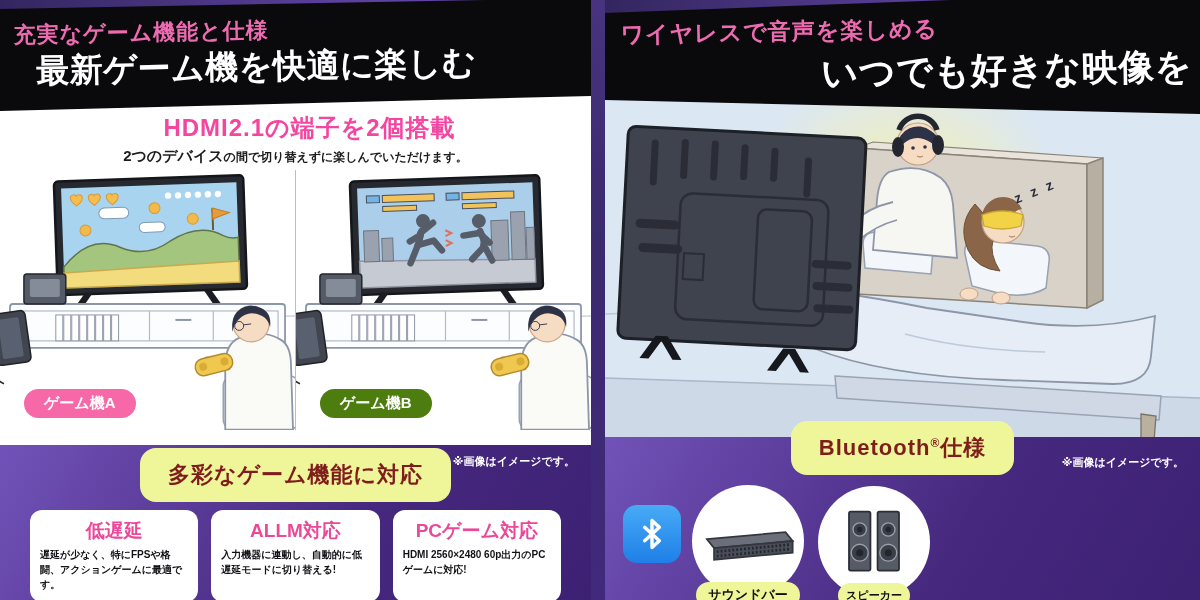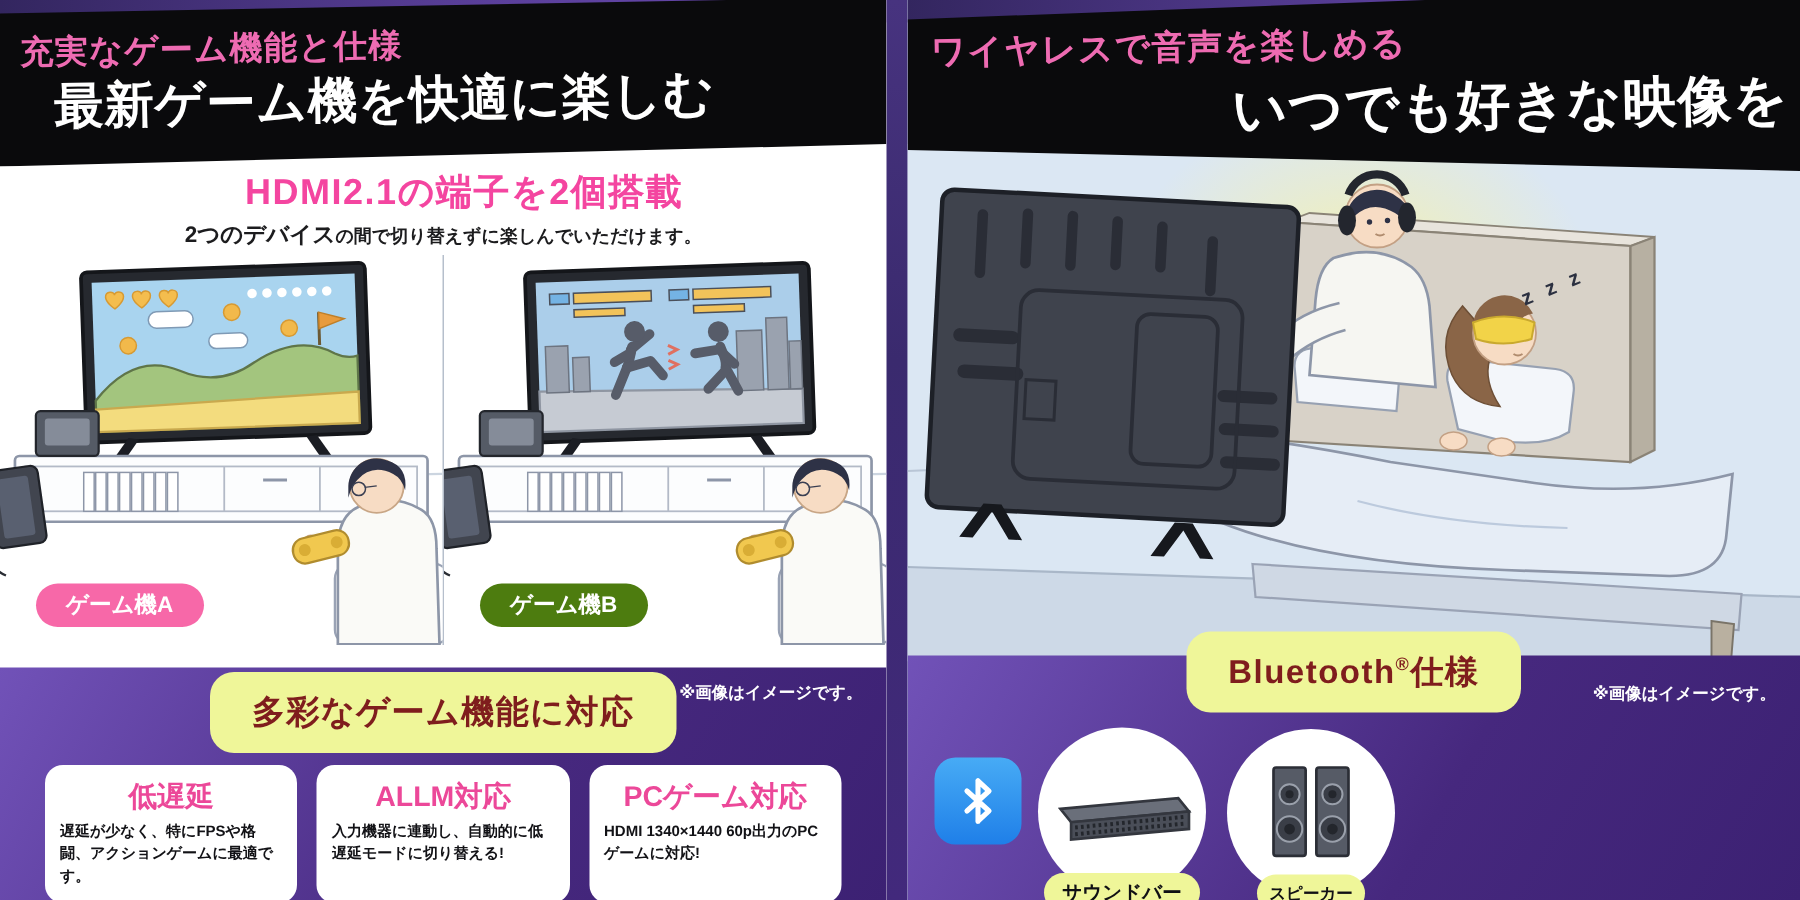--- a/index.html
+++ b/index.html
@@ -279,7 +279,7 @@
         </div>
         <div class="card">
           <div class="card-title">PCゲーム対応</div>
-          <div class="card-body">HDMI 1340×1440 60p出力のPCゲームに対応!</div>
+          <div class="card-body">HDMI 2560×2480 60p出力のPCゲームに対応!</div>
         </div>
       </div>
     </div>

